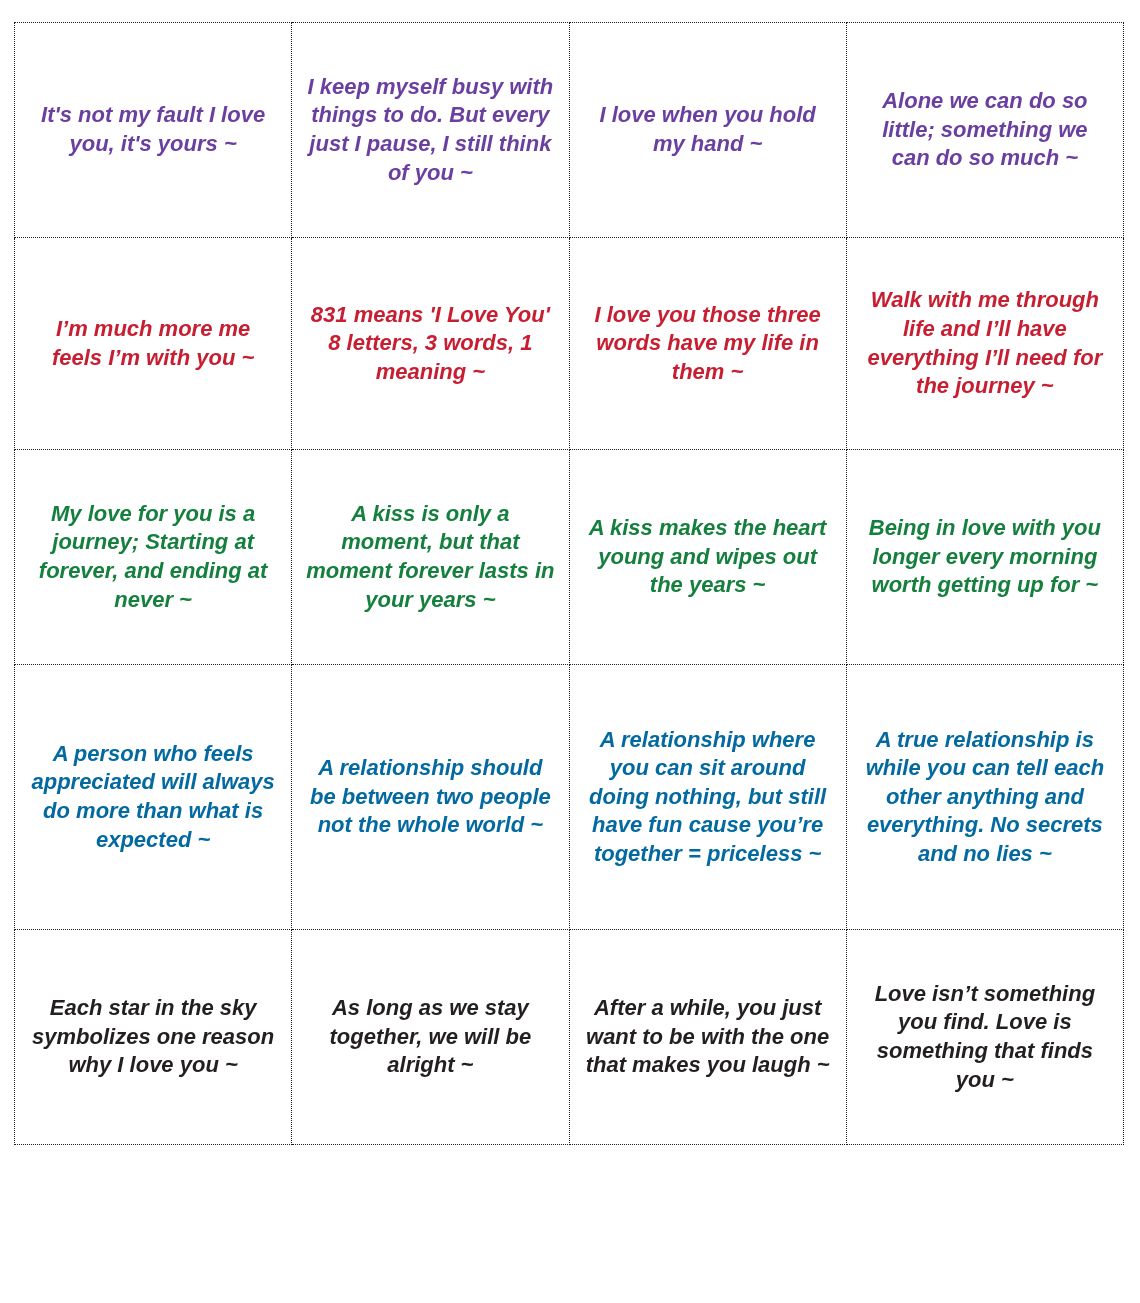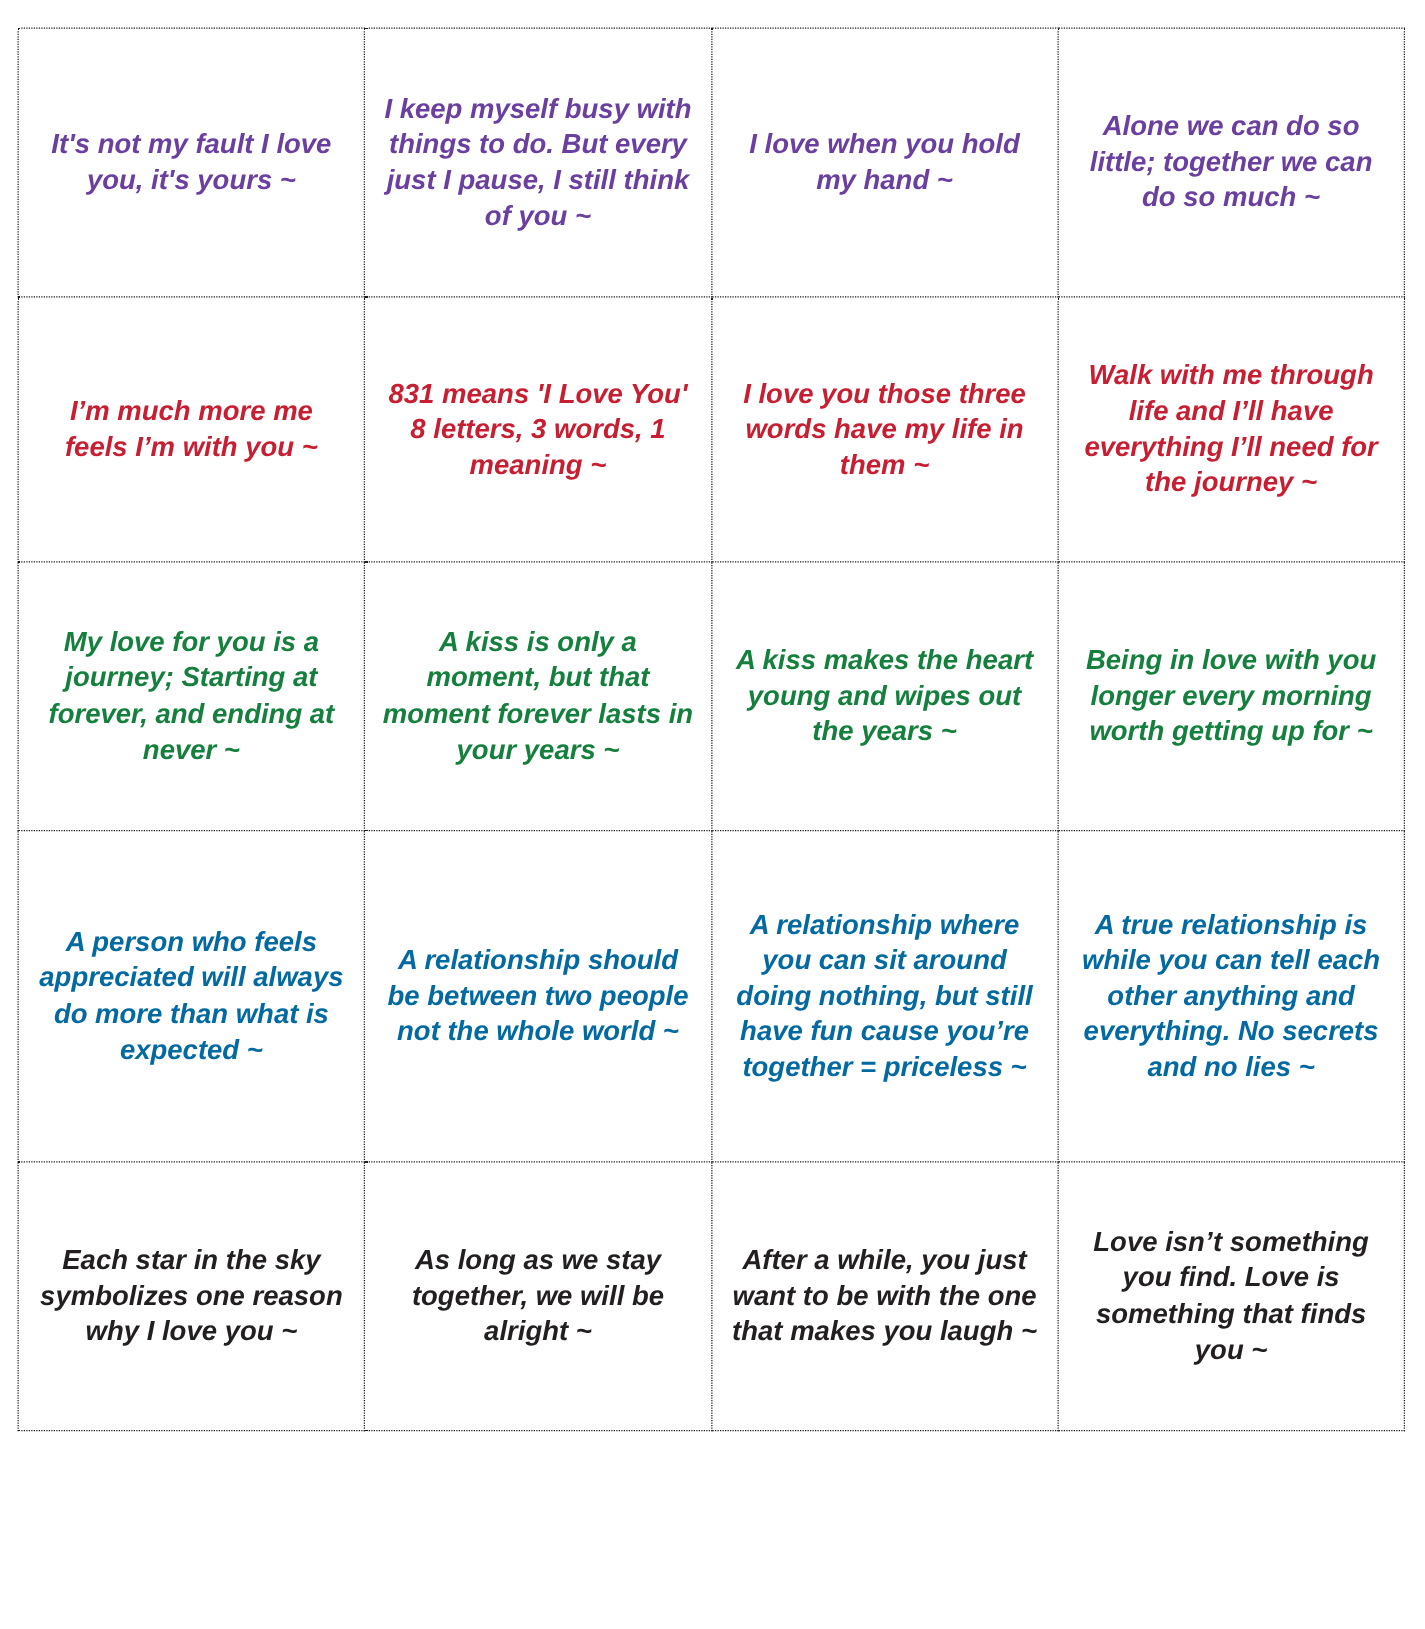--- a/index.html
+++ b/index.html
@@ -46,7 +46,7 @@
       <td>It's not my fault I love you, it's yours ~</td>
       <td>I keep myself busy with things to do. But every just I pause, I still think of you ~</td>
       <td>I love when you hold my hand ~</td>
-      <td>Alone we can do so little; together we can do so much ~</td>
+      <td>Alone we can do so little; something we can do so much ~</td>
     </tr>
     <tr class="r2" style="color: rgb(200, 30, 50);">
       <td>I’m much more me feels I’m with you ~</td>

